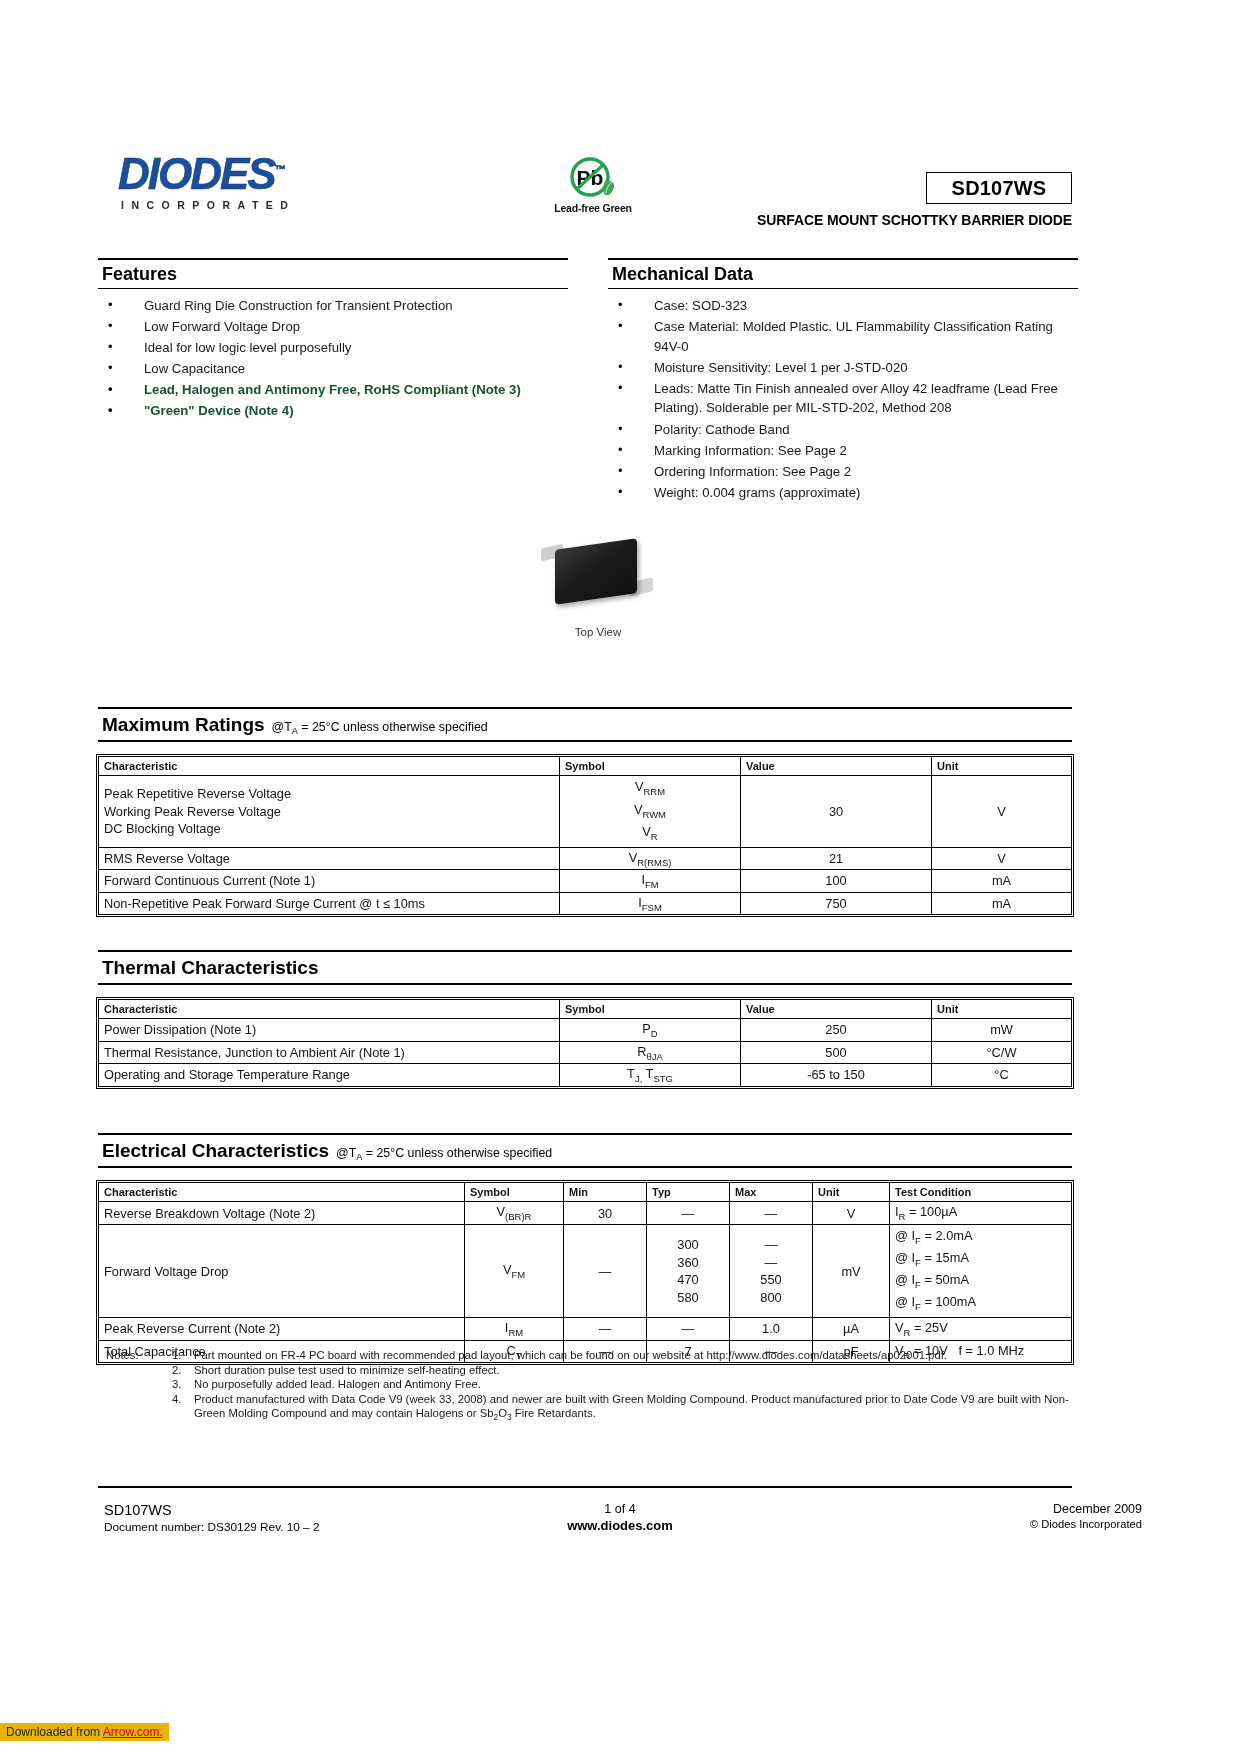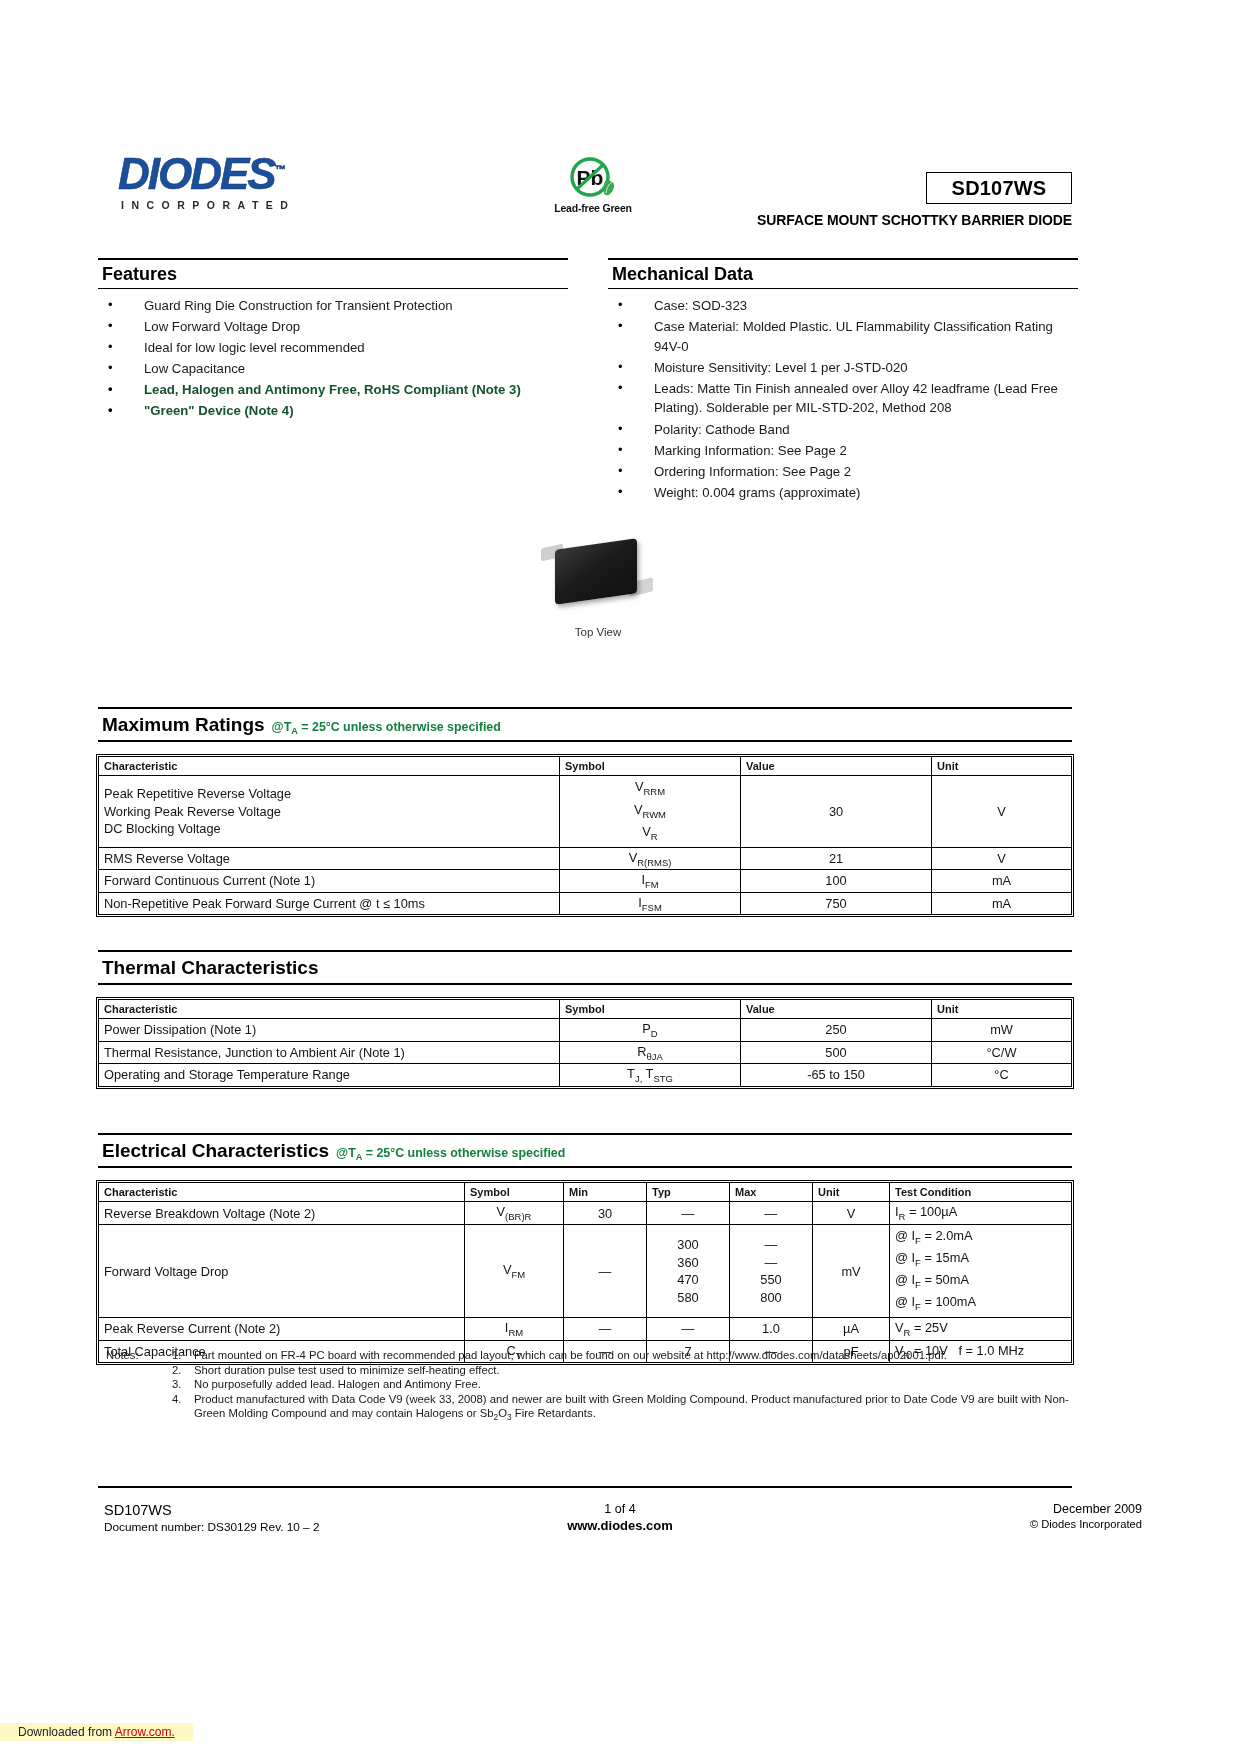--- a/index.html
+++ b/index.html
@@ -150,7 +150,7 @@
     <ul class="bullets">
       <li>Guard Ring Die Construction for Transient Protection</li>
       <li>Low Forward Voltage Drop</li>
-      <li>Ideal for low logic level recommended</li>
+      <li>Ideal for low logic level purposefully</li>
       <li>Low Capacitance</li>
       <li class="b">Lead, Halogen and Antimony Free, RoHS Compliant (Note 3)</li>
       <li class="b">"Green" Device (Note 4)</li>

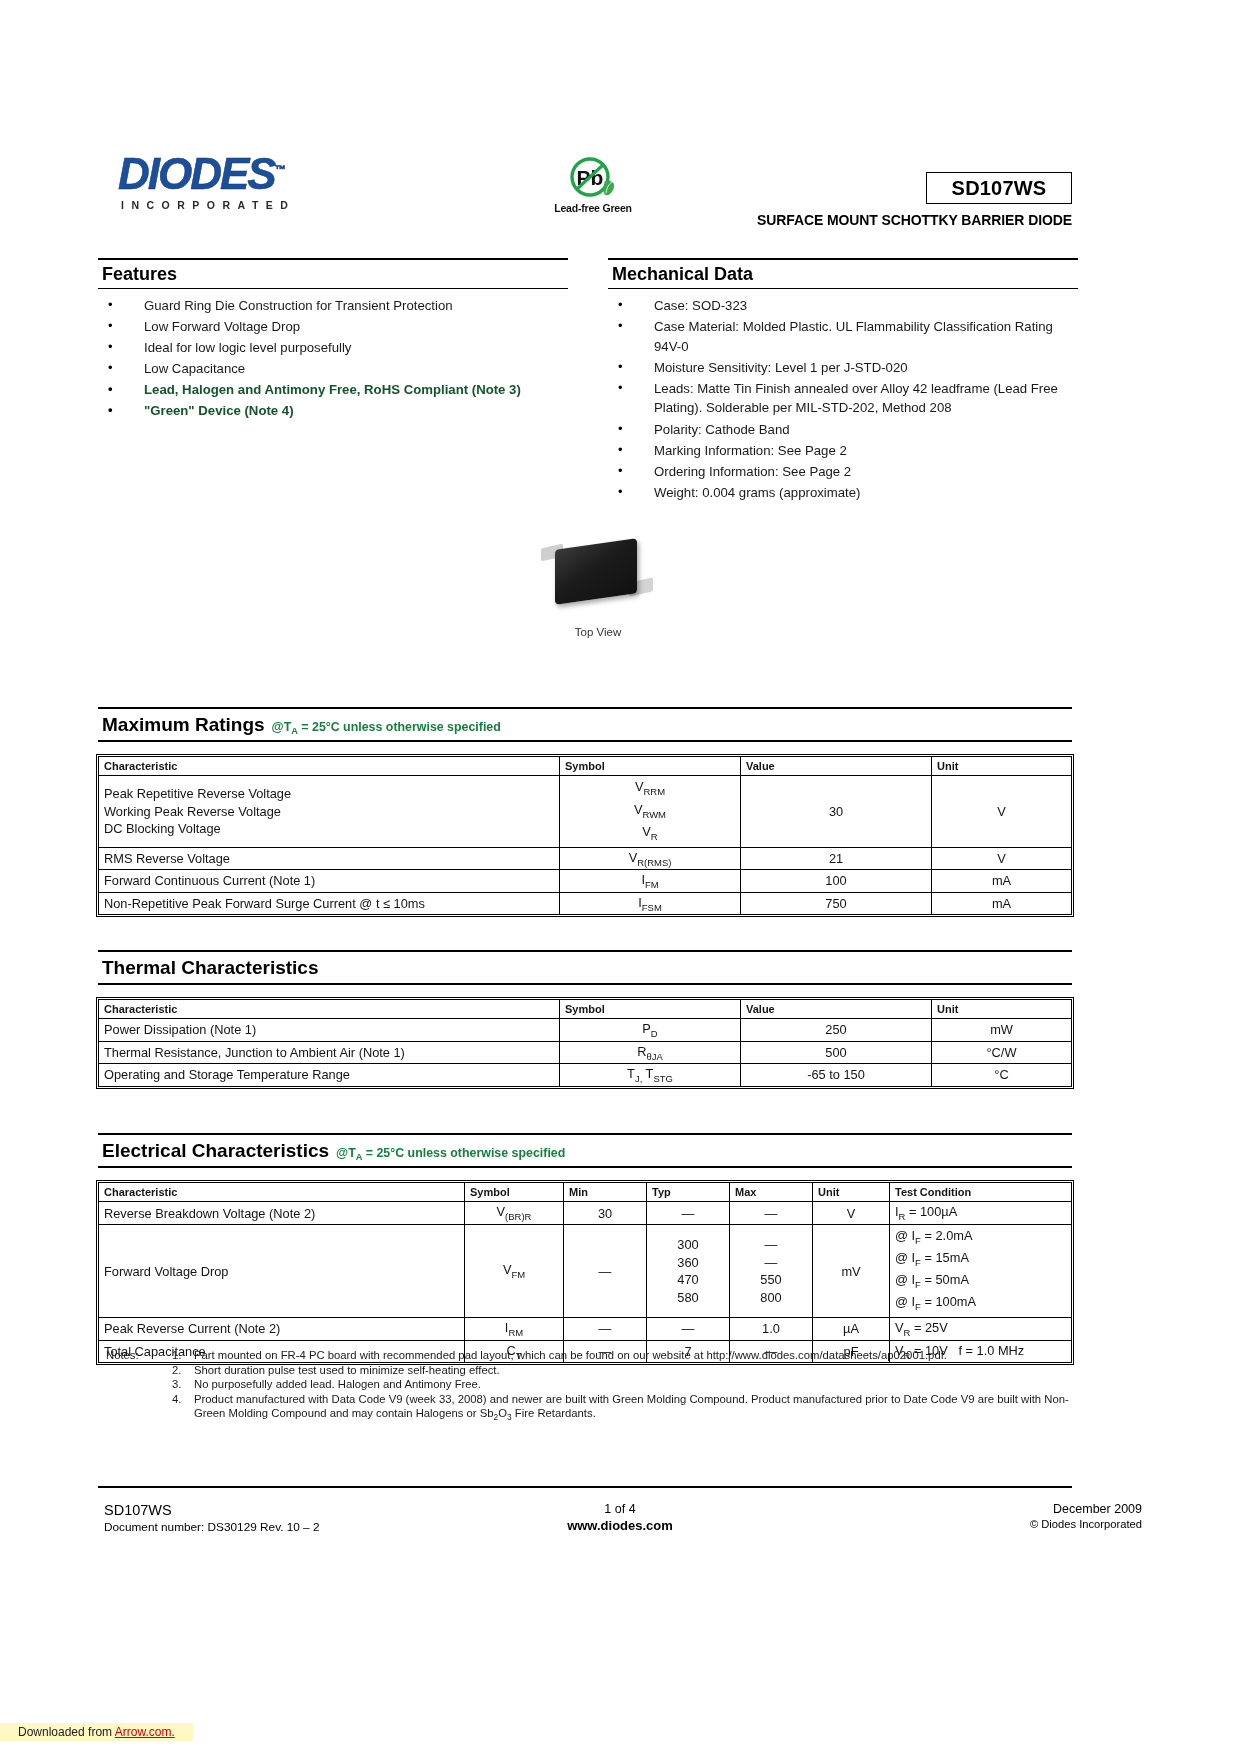--- a/index.html
+++ b/index.html
@@ -84,7 +84,7 @@
     padding:5px 0 4px 4px;
   }
   .tsec-title .t{font-size:19px;font-weight:bold;}
-  .tsec-title .s{font-size:12.4px;font-weight:bold;color:#15803d;margin-left:7px;}
+  .tsec-title .s{font-size:12.4px;font-weight:normal;color:#000000;margin-left:7px;}
   sub{font-size:0.74em;}
   table.dt{
     border-collapse:collapse;width:974px;margin-top:14px;

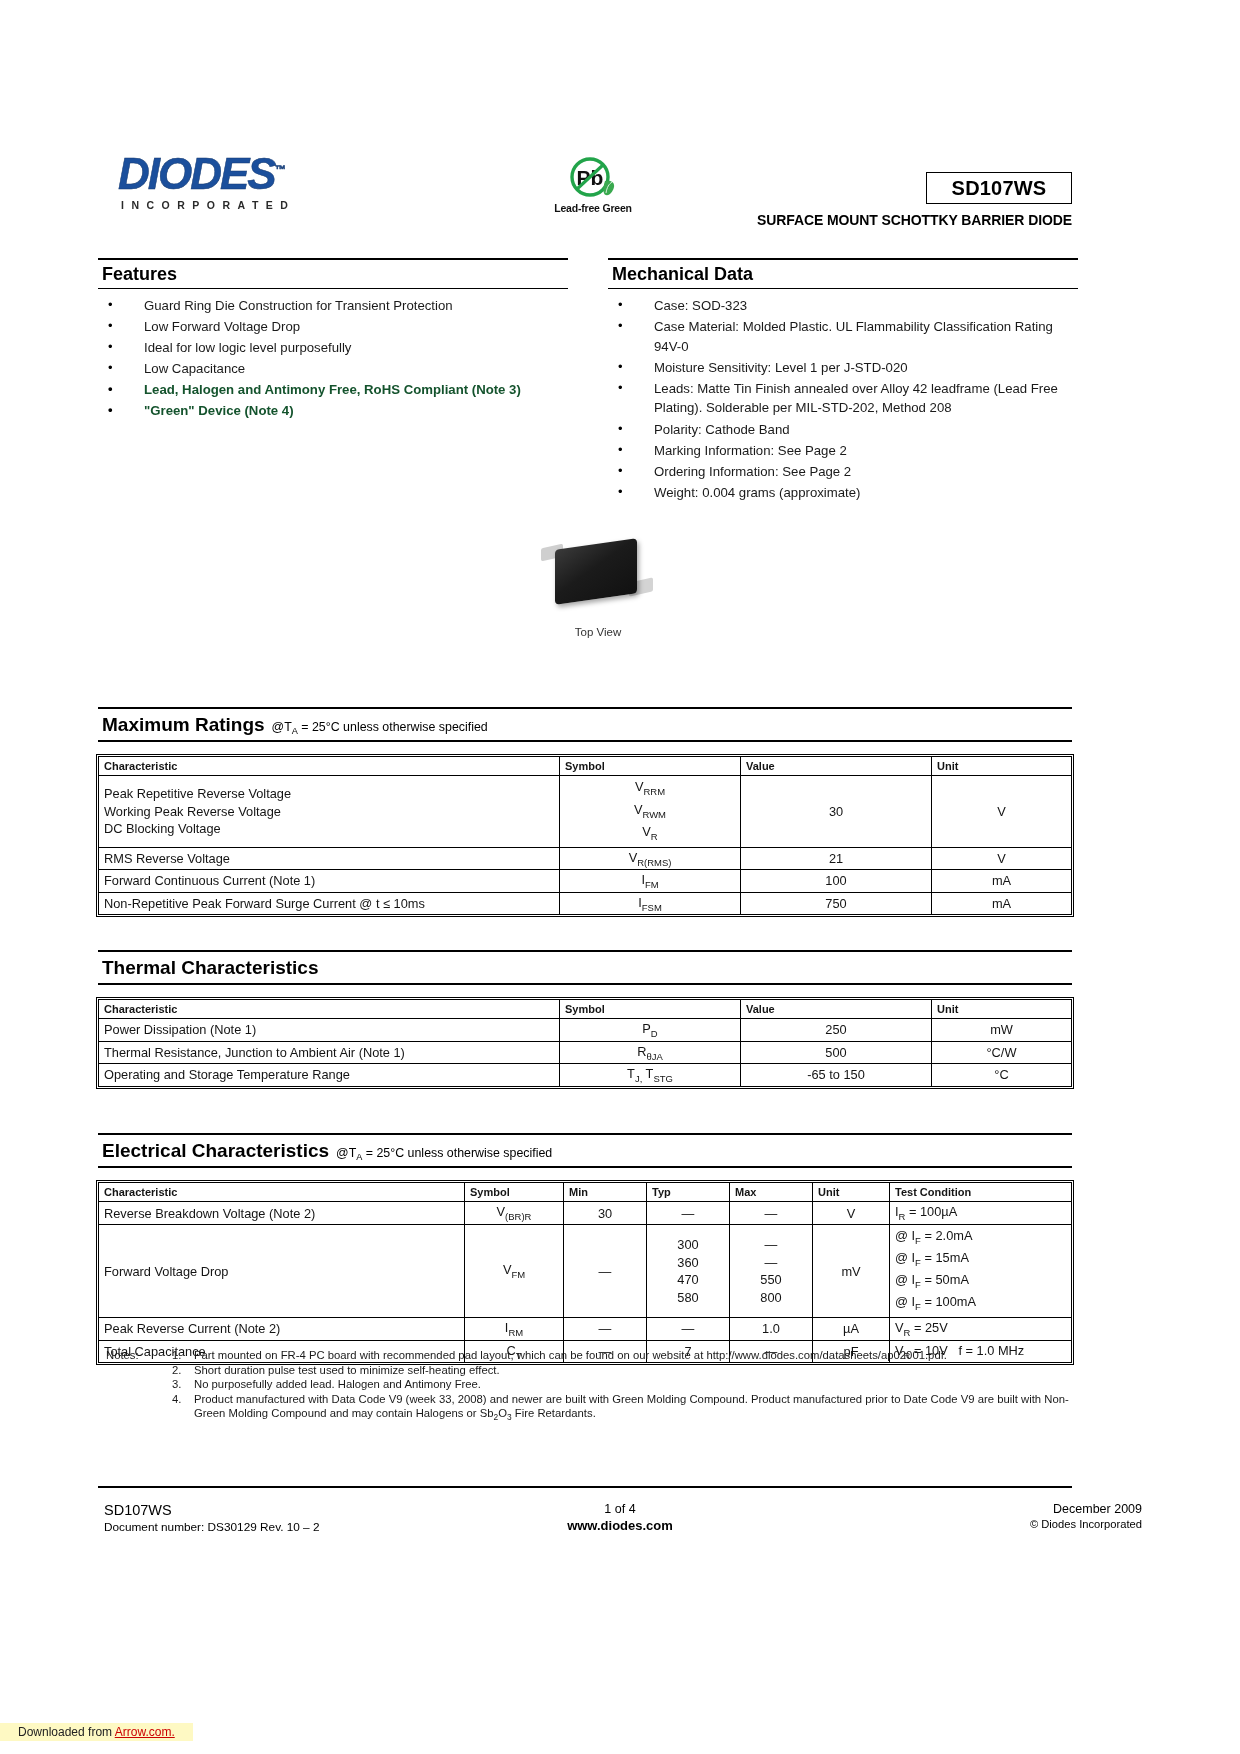--- a/index.html
+++ b/index.html
@@ -115,7 +115,7 @@
   .f-right{position:absolute;right:98px;top:16px;text-align:right;font-size:12.5px;}
   .f-right .fc{font-size:11.2px;margin-top:2px;}
 
-  .dl{position:absolute;left:0;top:1723px;font-size:12px;color:#222;background:#fef9c3;padding:2px 18px;}
+  .dl{position:absolute;left:0;top:1723px;font-size:12px;color:#222;background:#eab308;padding:2px 6px;}
   .dl a{color:#c00;text-decoration:underline;}
 </style>
 </head>

